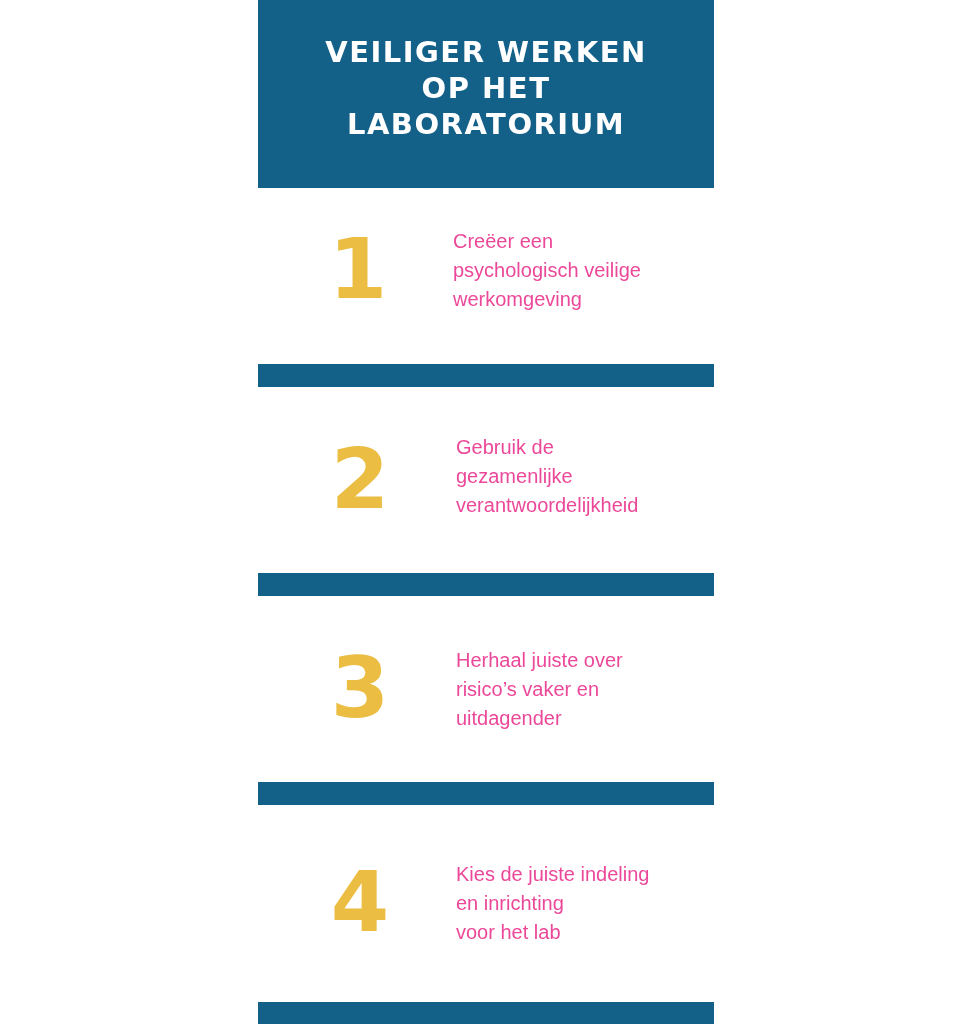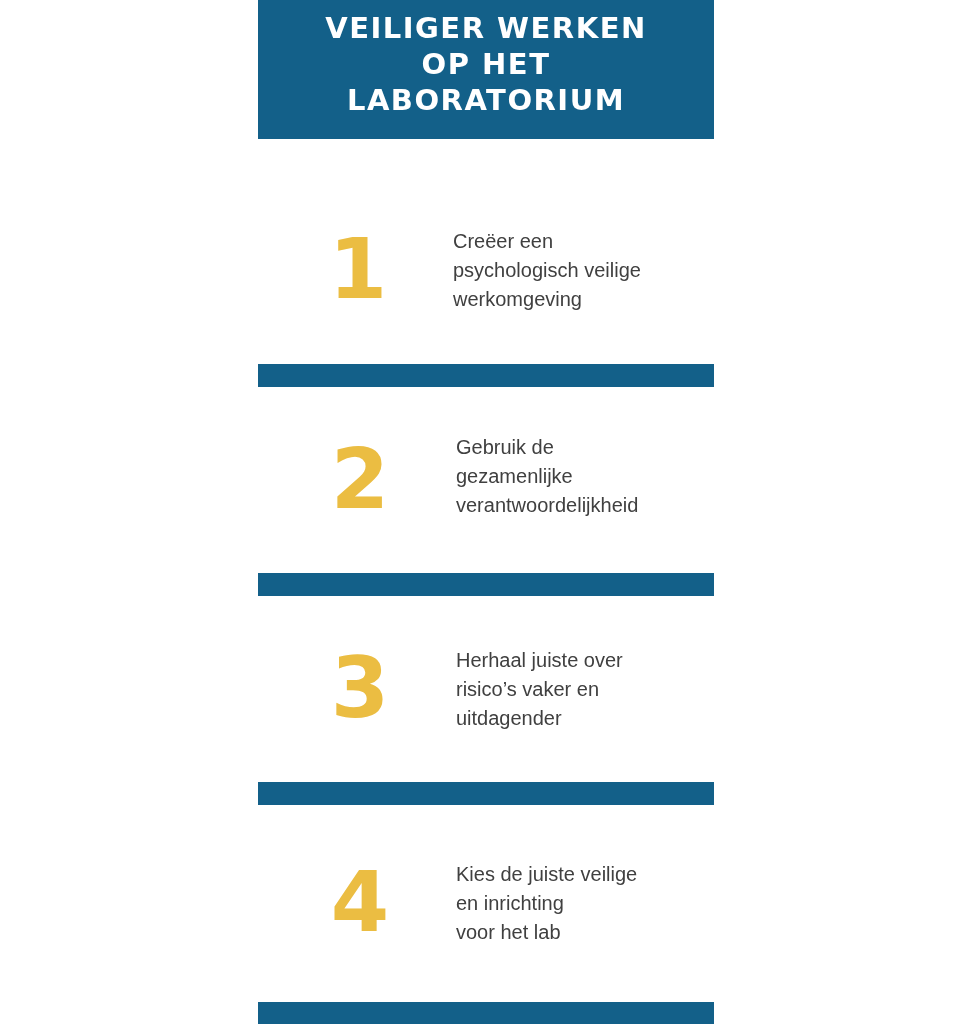--- a/index.html
+++ b/index.html
@@ -5,7 +5,7 @@
   html, body { margin:0; padding:0; }
   body { width:979px; height:1024px; background:#ffffff; position:relative; overflow:hidden; font-family:"DejaVu Sans", sans-serif; }
   .panel { position:absolute; left:258px; width:456px; }
-  .header { top:0; height:139px; background:#136089; display:flex; align-items:center; justify-content:center; }
+  .header { top:0; height:188px; background:#136089; display:flex; align-items:center; justify-content:center; }
   .header-title { color:#ffffff; font-family:"DejaVu Sans", sans-serif; font-weight:bold; font-size:29px; line-height:36px; letter-spacing:1.5px; text-align:center; white-space:pre-line; margin-top:-12px; }
   .bar { background:#136089; height:23px; }
   .step { position:absolute; left:258px; width:456px; }

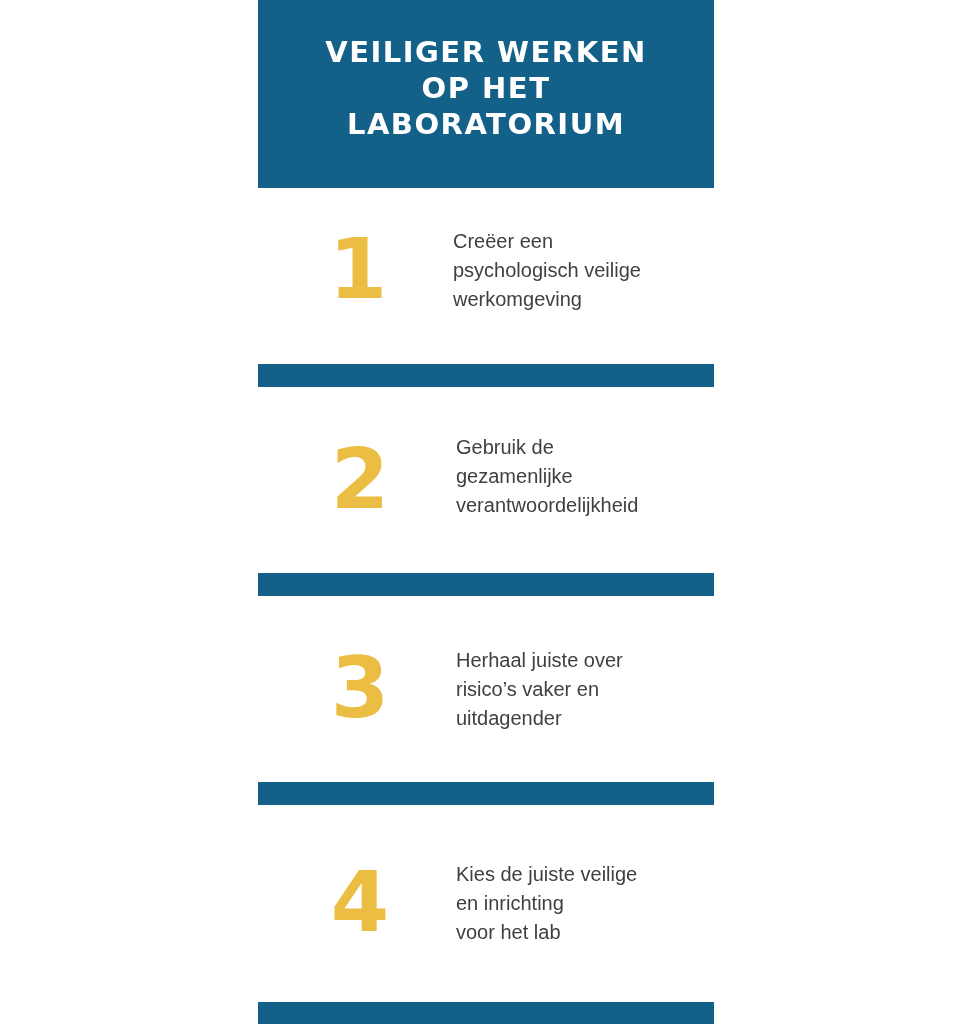--- a/index.html
+++ b/index.html
@@ -10,7 +10,7 @@
   .bar { background:#136089; height:23px; }
   .step { position:absolute; left:258px; width:456px; }
   .num { position:absolute; left:70px; width:60px; text-align:center; color:#ebbd42; font-family:"DejaVu Sans", sans-serif; font-weight:bold; font-size:84px; line-height:84px; }
-  .txt { position:absolute; left:195px; color:#404040; font-family:"Liberation Sans", sans-serif; font-size:20px; line-height:29px; white-space:pre-line; }
+  .txt { position:absolute; left:195px; color:#ec4899; font-family:"Liberation Sans", sans-serif; font-size:20px; line-height:29px; white-space:pre-line; }
 </style>
 </head>
 <body>

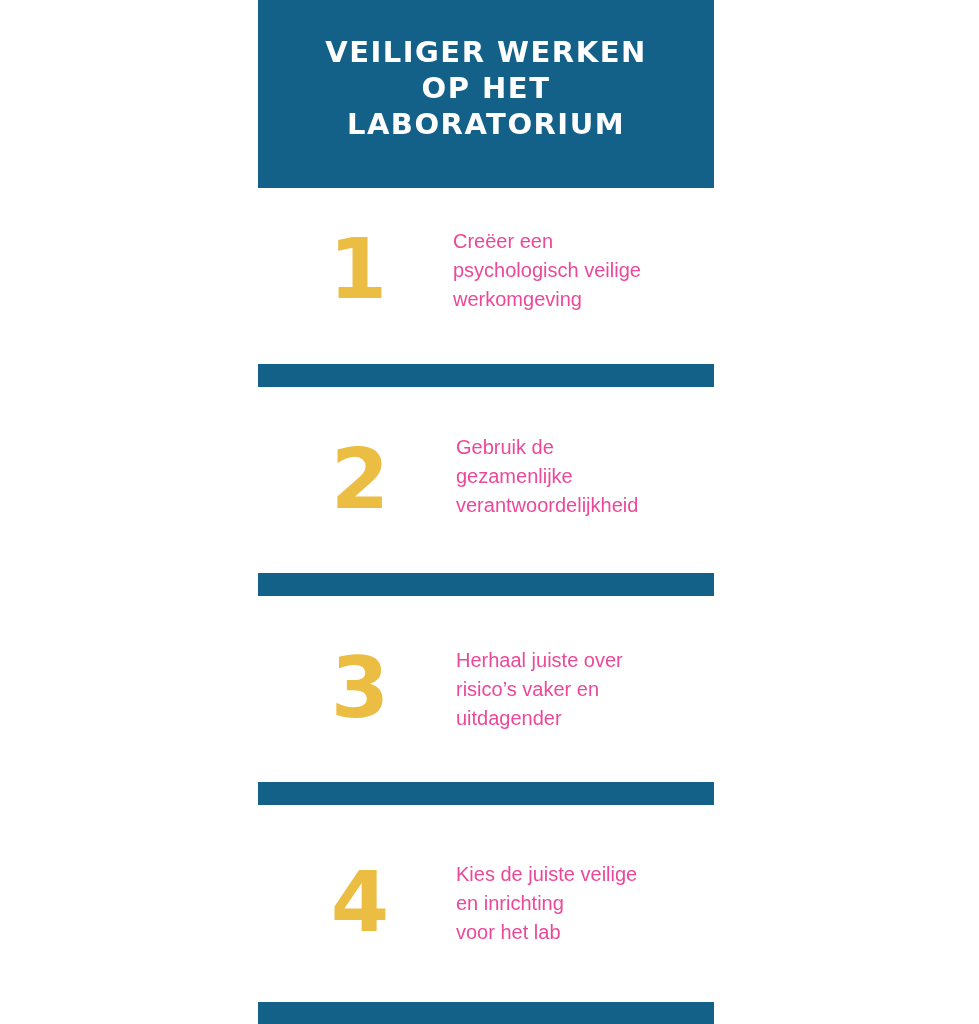--- a/index.html
+++ b/index.html
@@ -47,7 +47,7 @@
 
 <div class="step" style="top:848px;height:120px;">
   <div class="num" style="top:12px;left:72px;">4</div>
-  <div class="txt" style="top:12px;left:198px;">Kies de juiste veilige
+  <div class="txt" style="top:12px;left:198px;">Kies de juiste indeling
 en inrichting
 voor het lab</div>
 </div>

